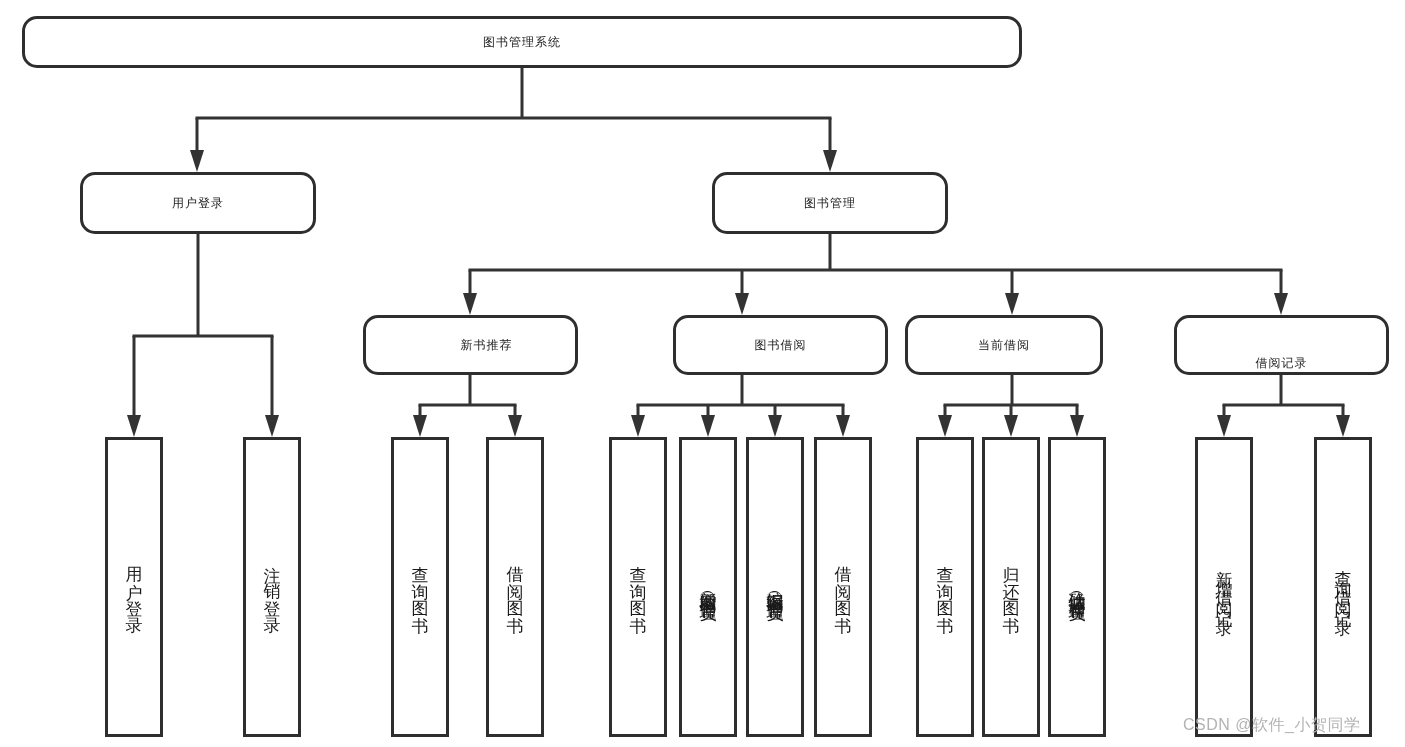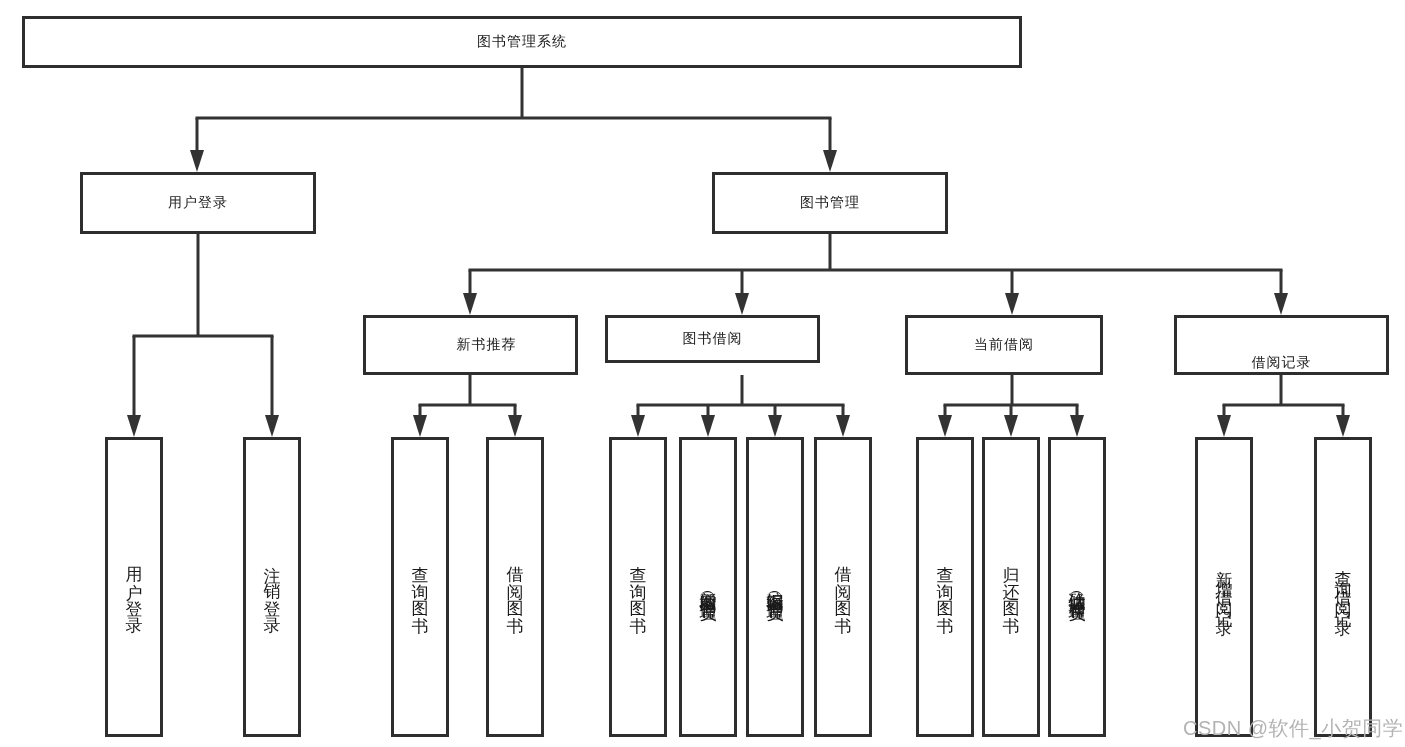--- a/index.html
+++ b/index.html
@@ -33,8 +33,9 @@
     z-index: 2;
   }
   .node.h {
-    font-size: 14px;
+    font-size: 12px;
     letter-spacing: 1px;
+    border-radius: 15px;
   }
   .node.v {
     font-size: 17px;

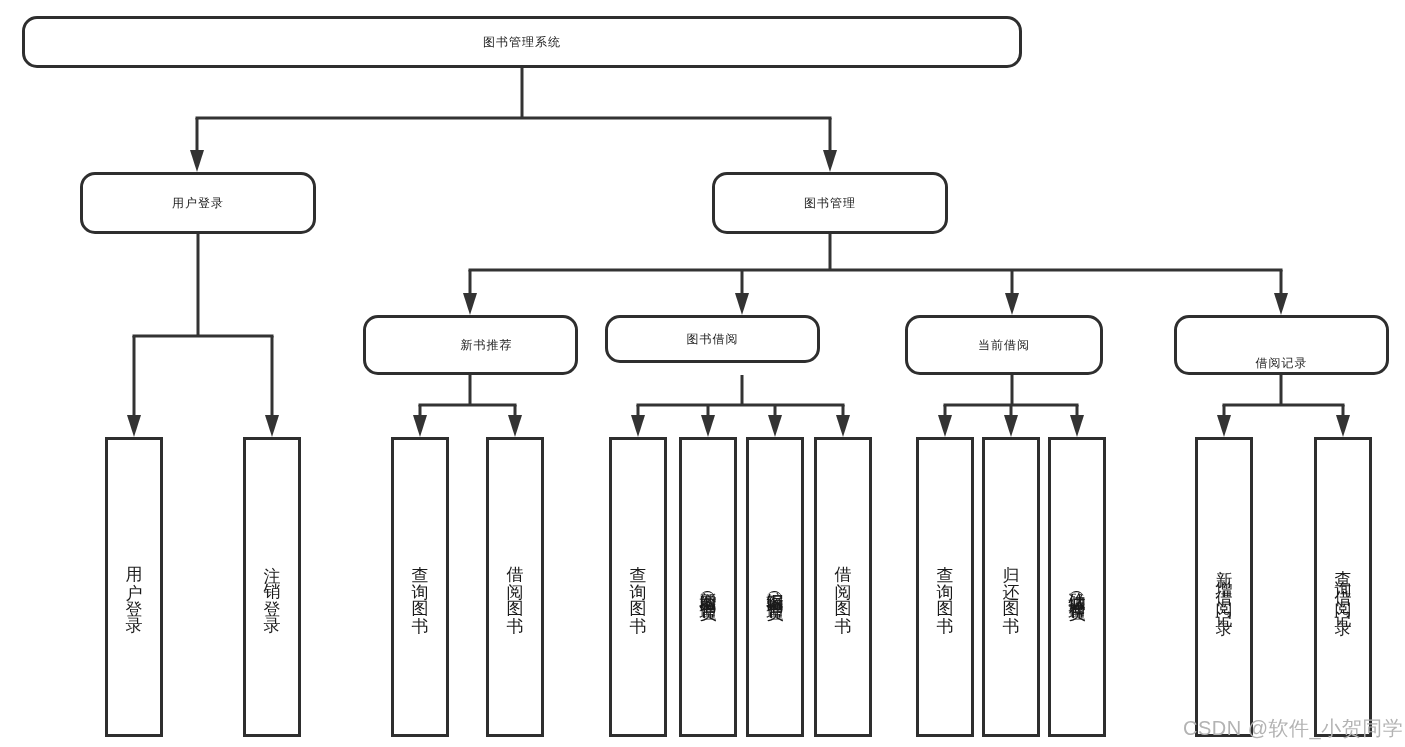--- a/index.html
+++ b/index.html
@@ -148,7 +148,7 @@
   <div class="node h" style="left:363px; top:315px; width:215px; height:60px;padding-left:32px;">
     <span>新书推荐</span>
   </div>
-  <div class="node h" style="left:605px; top:315px; width:215px; height:48px;">
+  <div class="node h" style="left:673px; top:315px; width:215px; height:60px;">
     <span>图书借阅</span>
   </div>
   <div class="node h" style="left:905px; top:315px; width:198px; height:60px;">

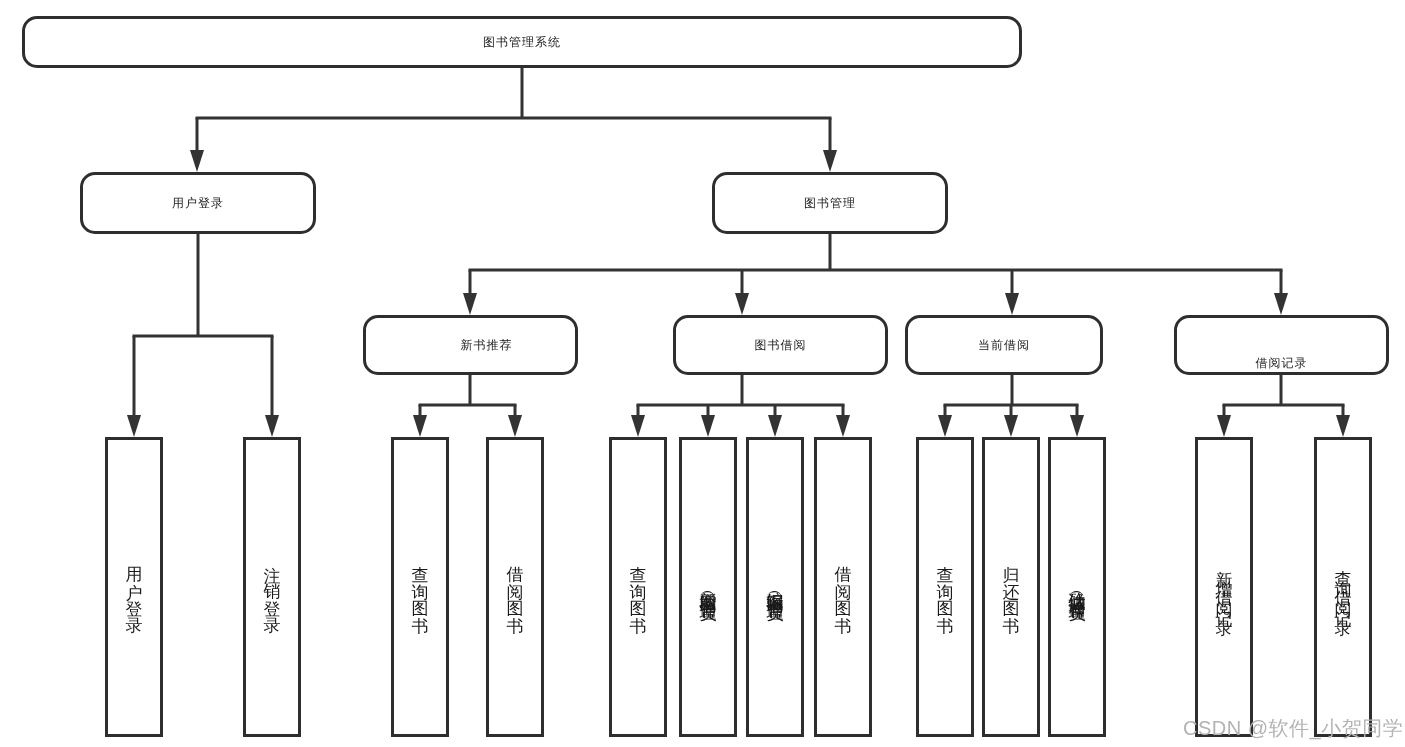--- a/index.html
+++ b/index.html
@@ -53,7 +53,7 @@
     position: absolute;
     left: 1183px;
     top: 715px;
-    font-size: 20px;
+    font-size: 16px;
     color: #b3b3b3;
     white-space: nowrap;
     z-index: 3;

